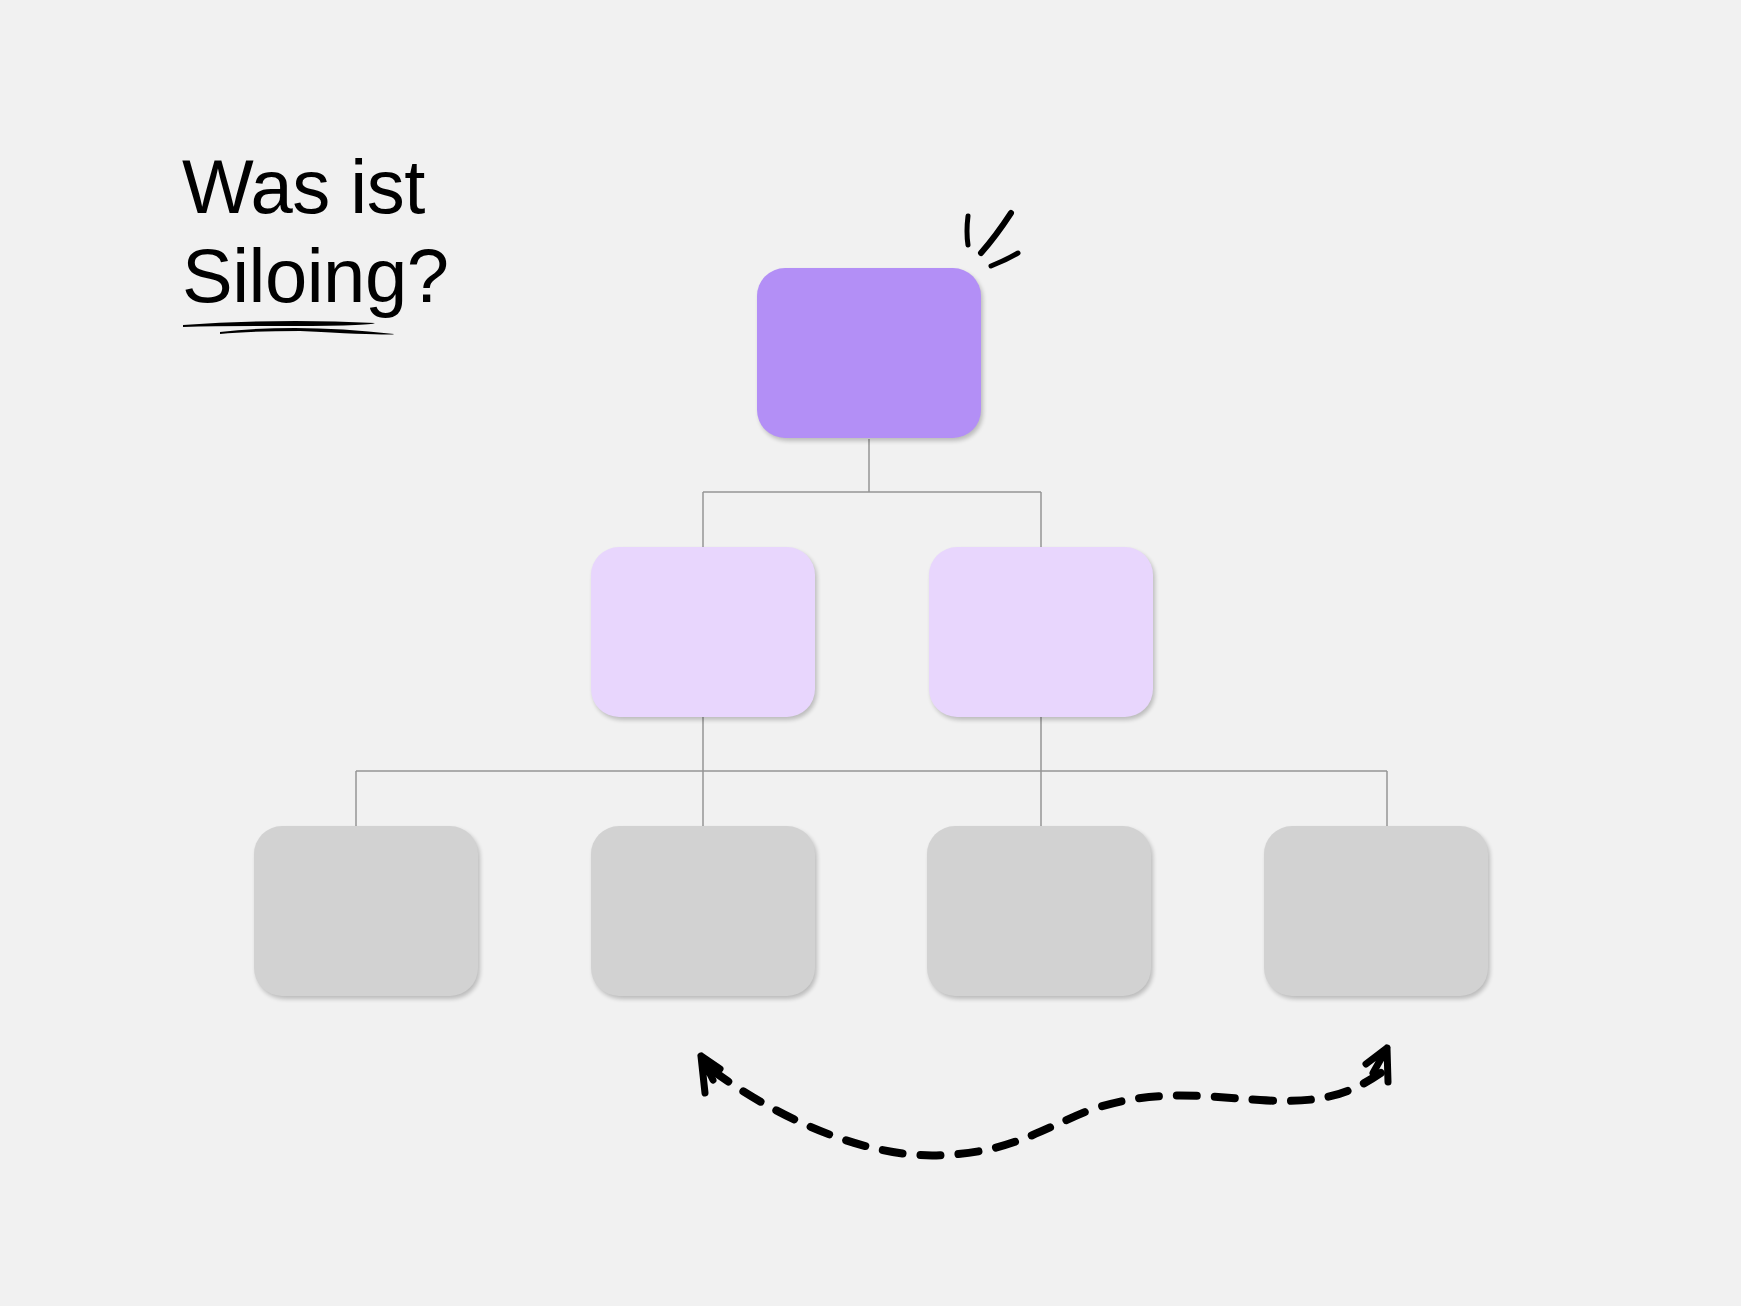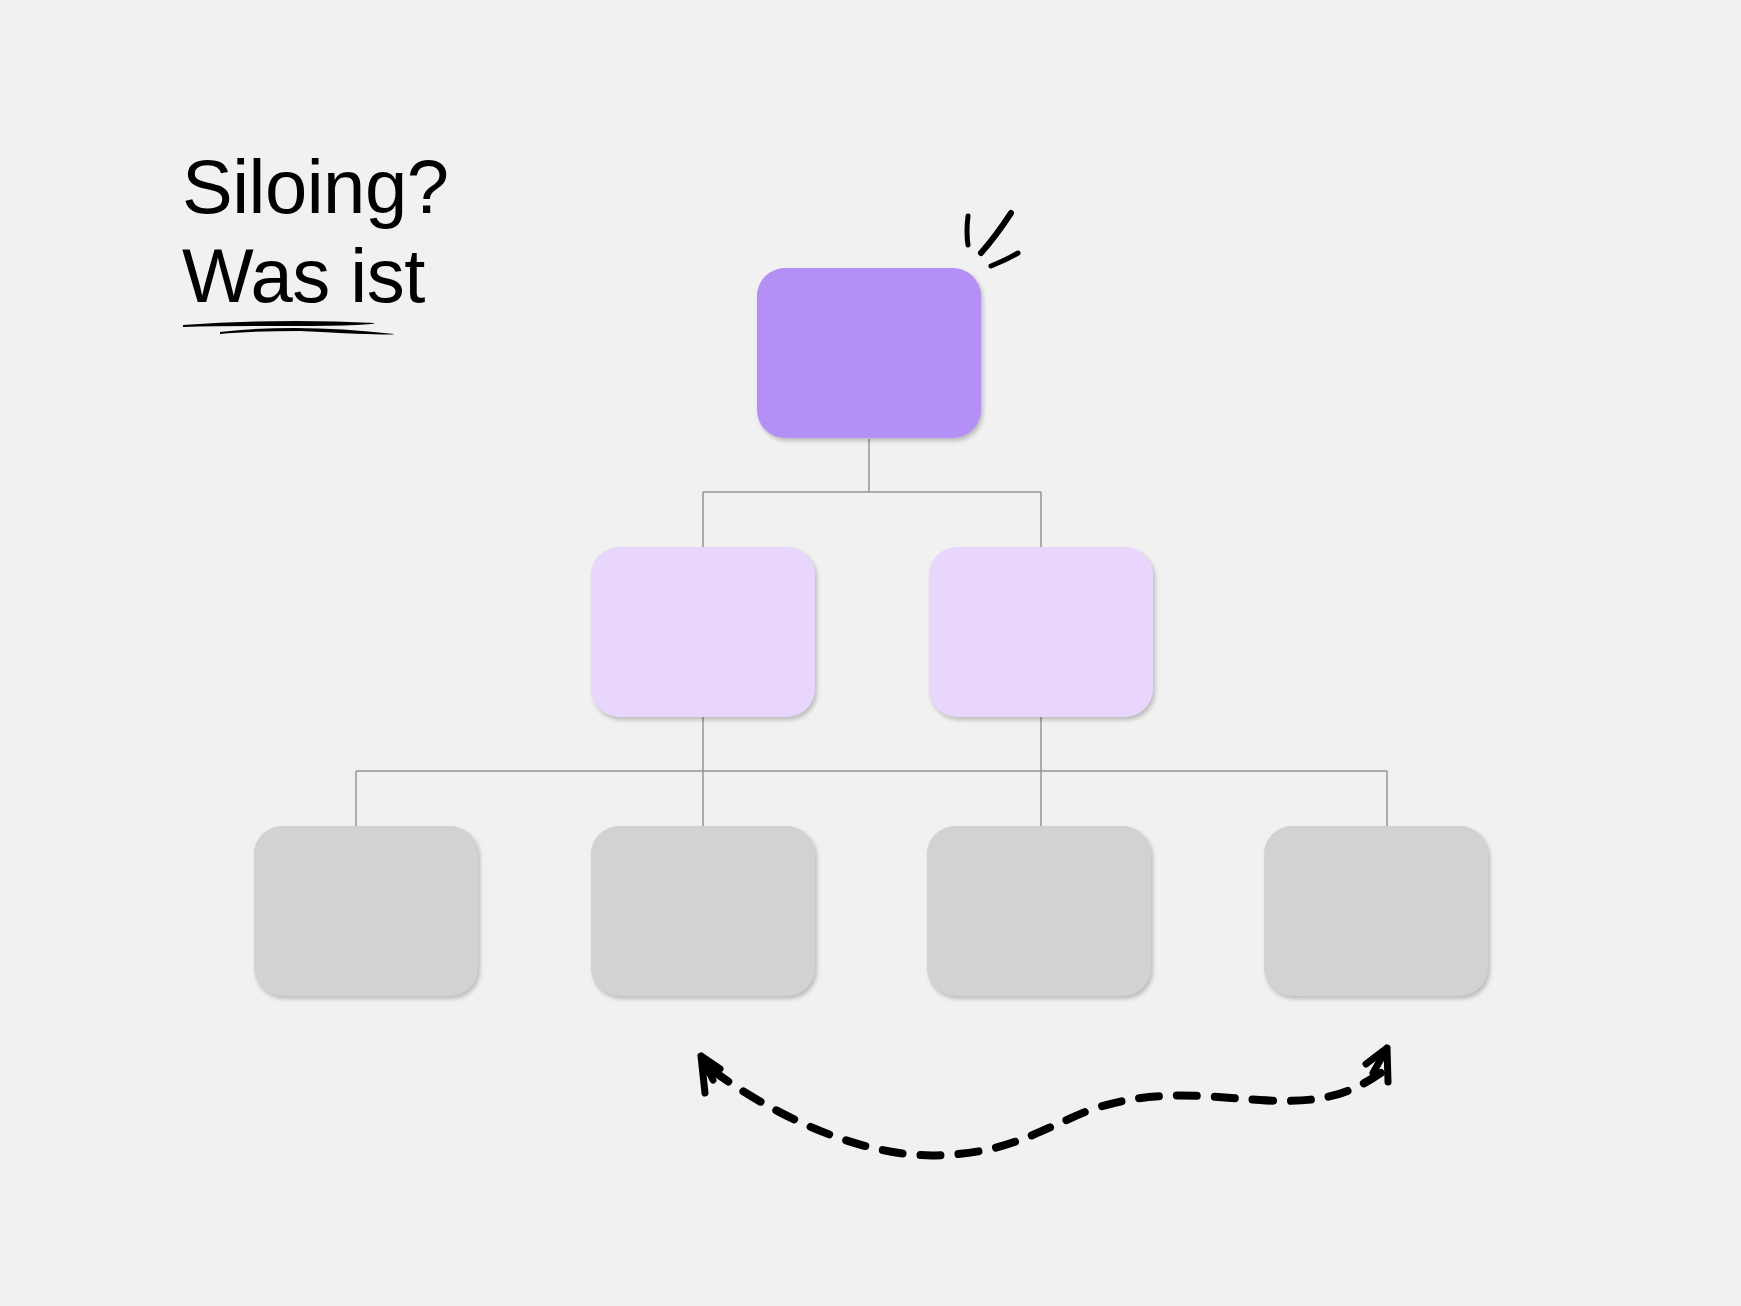--- a/index.html
+++ b/index.html
@@ -32,8 +32,8 @@
 <body>
 
 <h1 class="title">
+  <span>Was ist</span>
   <span>Siloing?</span>
-  <span>Was ist</span>
 </h1>
 
 <svg class="overlay" width="1741" height="1306" viewBox="0 0 1741 1306">

